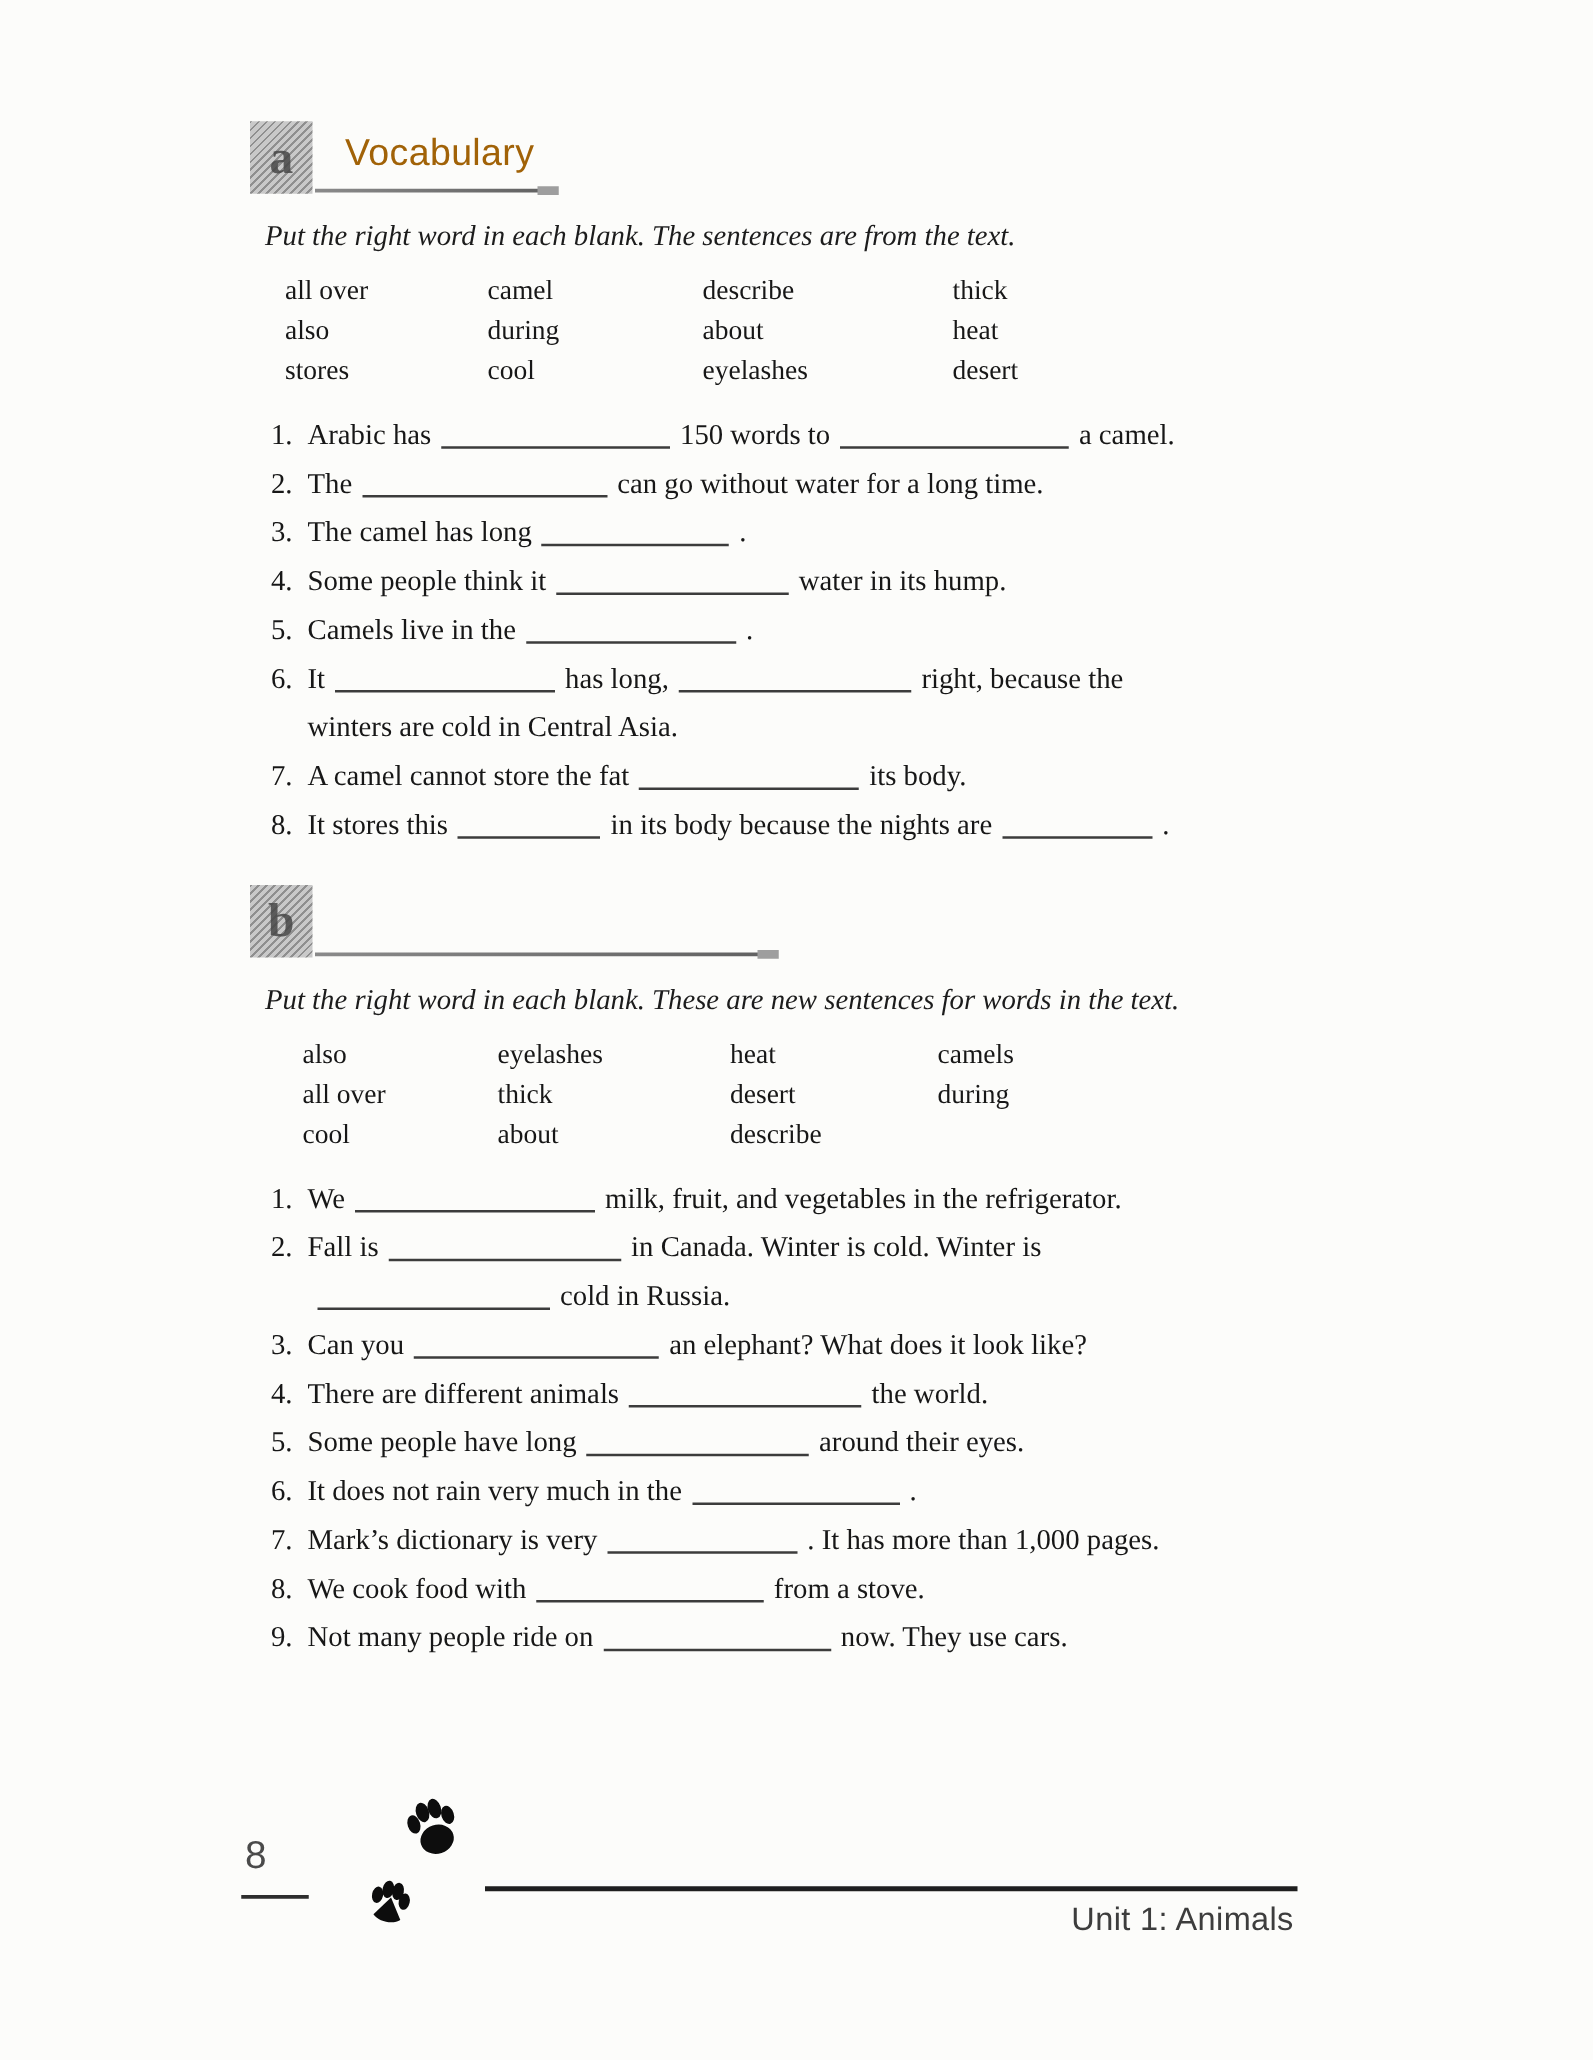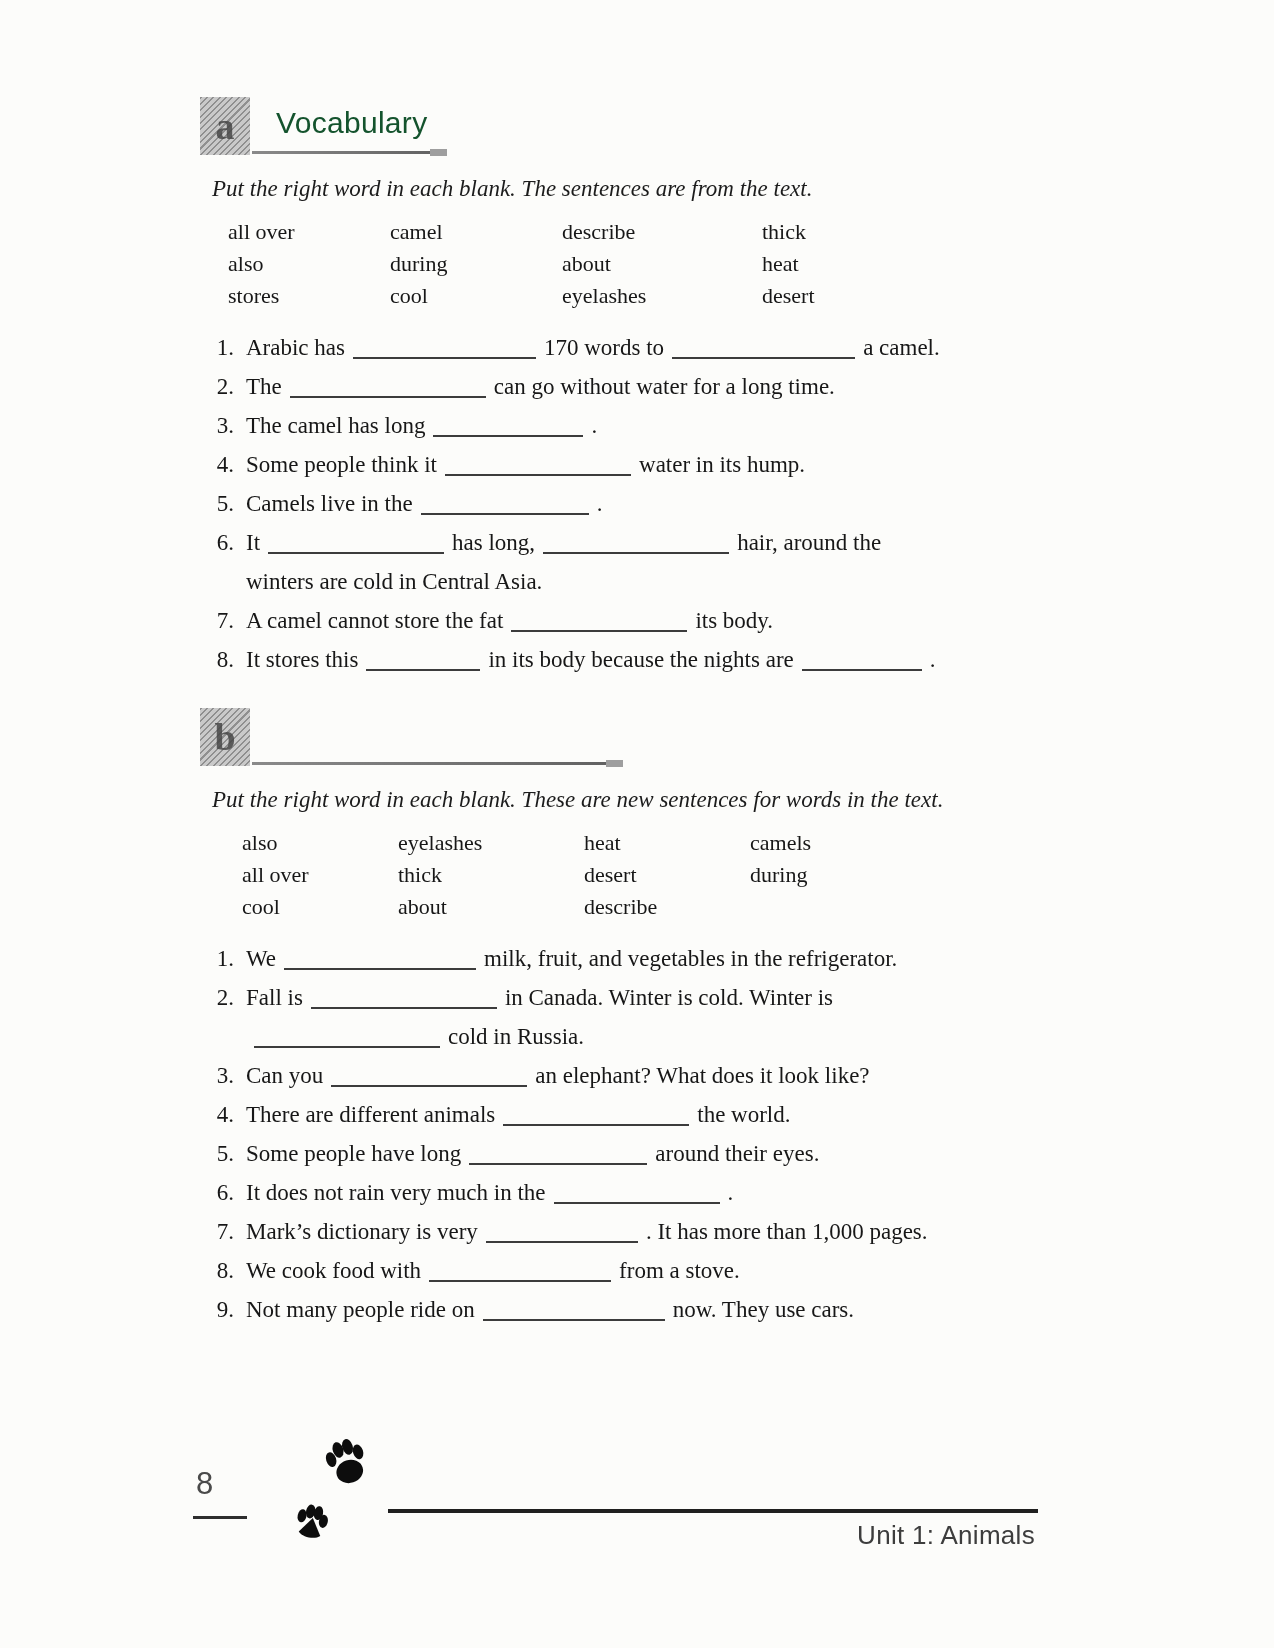--- a/index.html
+++ b/index.html
@@ -23,7 +23,7 @@
   }
   .section-title{
     margin:0;font-family:"Liberation Sans",sans-serif;font-weight:400;
-    font-size:30px;letter-spacing:.3px;color:#14532d;position:relative;top:-3px;
+    font-size:30px;letter-spacing:.3px;color:#a16207;position:relative;top:-3px;
   }
   .header-rule{position:absolute;left:52px;bottom:4px;height:3px;
     background:linear-gradient(to right,#8a8a8a,#606060);}

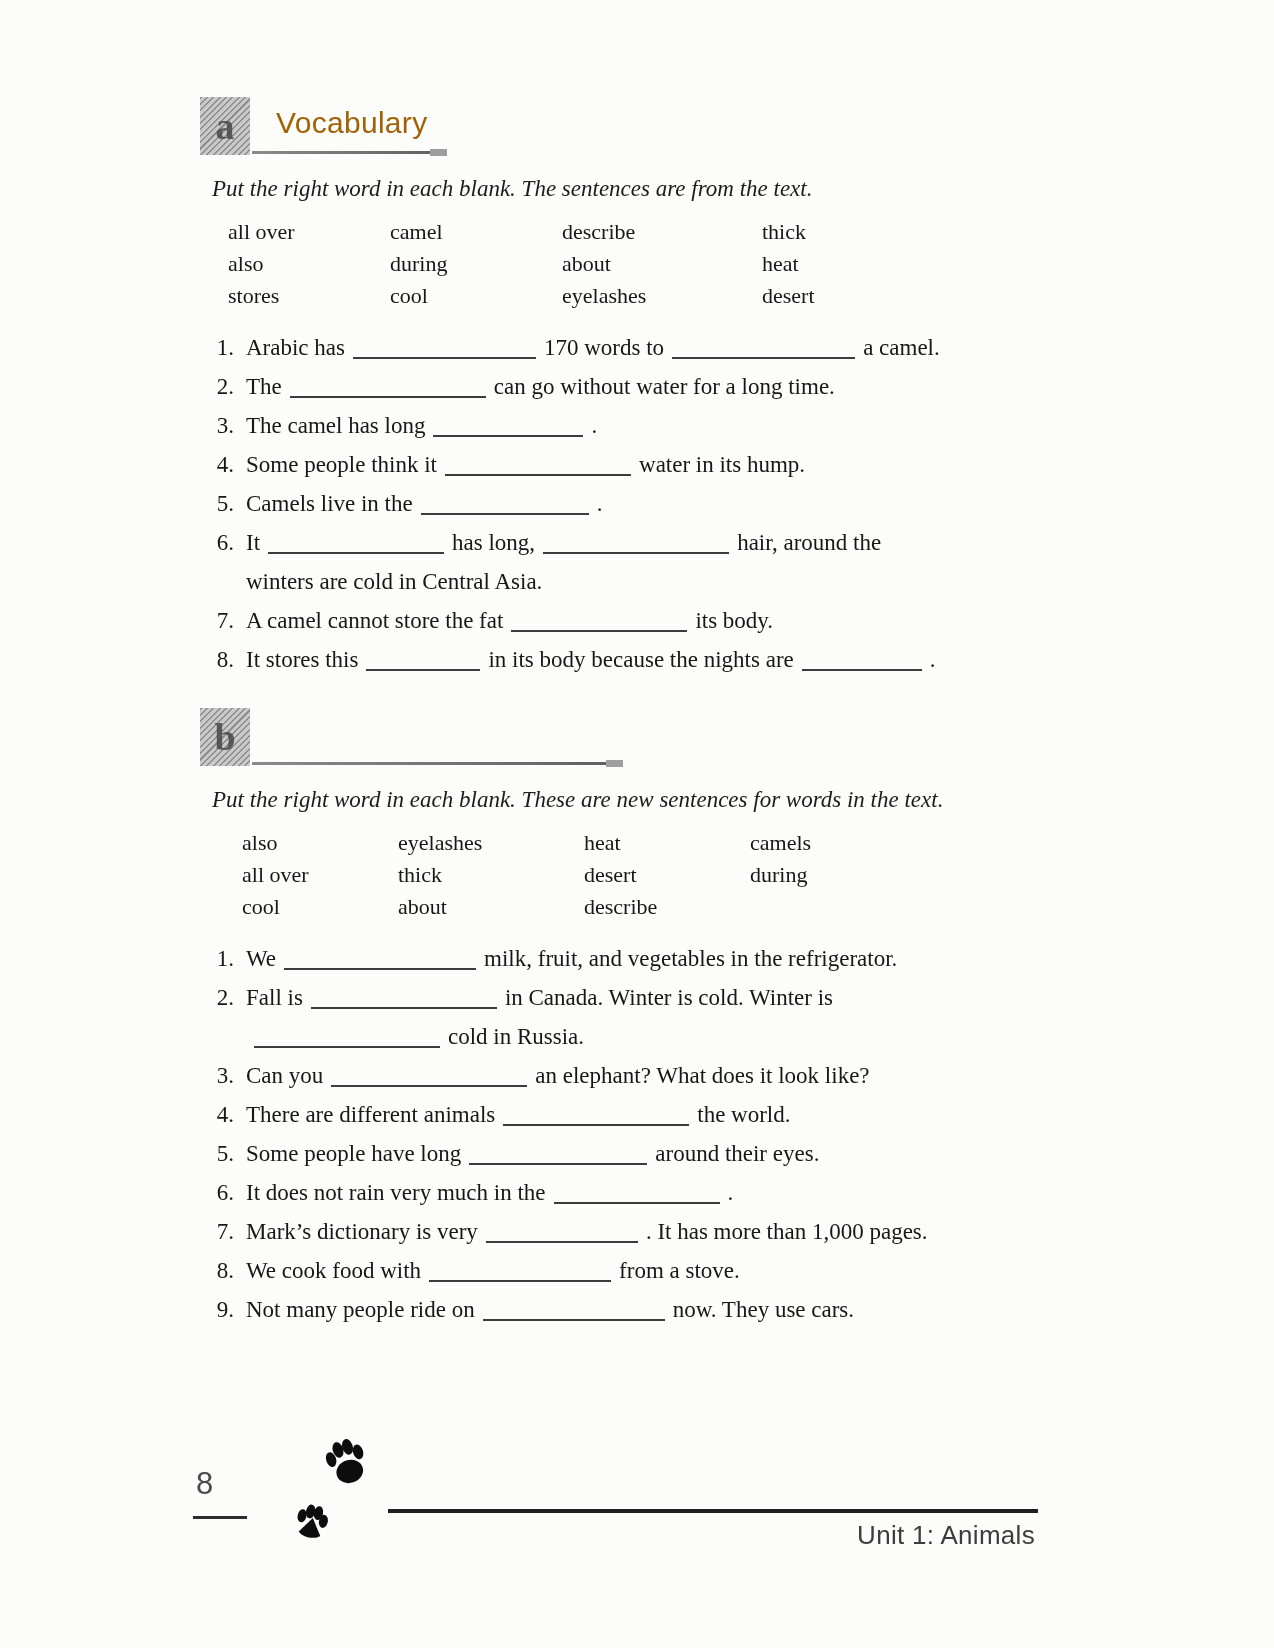--- a/index.html
+++ b/index.html
@@ -95,7 +95,7 @@
   <div class="exercise">
       <div class="ex-row">
         <span class="ex-num">1.</span>
-        <span class="ex-sentence"><span>Arabic has</span><span class="blank" style="width: 183px;"></span><span>170 words to</span><span class="blank" style="width: 183px;"></span><span>a camel.</span></span>
+        <span class="ex-sentence"><span>Arabic has</span><span class="blank" style="width: 183px;"></span><span>150 words to</span><span class="blank" style="width: 183px;"></span><span>a camel.</span></span>
       </div>
       <div class="ex-row">
         <span class="ex-num">2.</span>

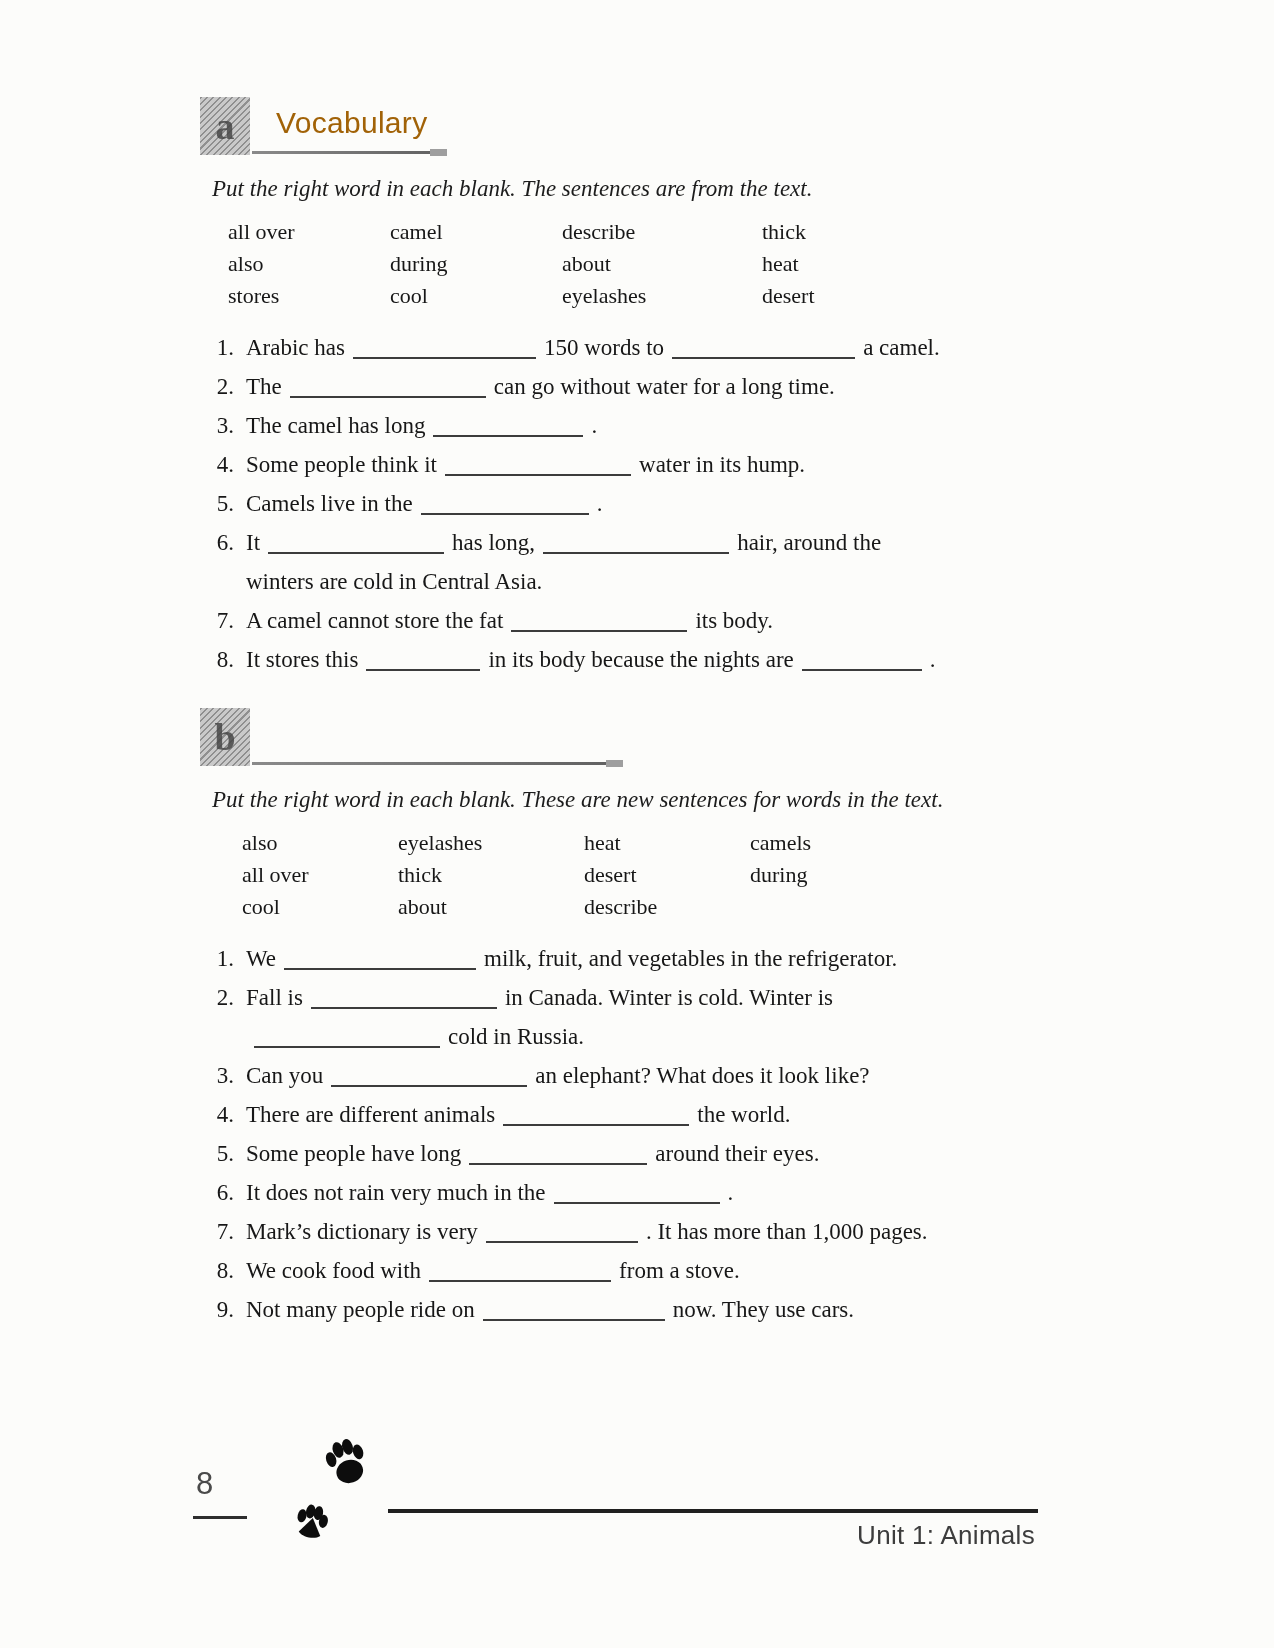--- a/index.html
+++ b/index.html
@@ -115,7 +115,7 @@
       </div>
       <div class="ex-row">
         <span class="ex-num">6.</span>
-        <span class="ex-sentence"><span>It</span><span class="blank" style="width: 176px;"></span><span>has long,</span><span class="blank" style="width: 186px;"></span><span>hair, around the</span><br><span>winters are cold in Central Asia.</span></span>
+        <span class="ex-sentence"><span>It</span><span class="blank" style="width: 176px;"></span><span>has long,</span><span class="blank" style="width: 186px;"></span><span>right, because the</span><br><span>winters are cold in Central Asia.</span></span>
       </div>
       <div class="ex-row">
         <span class="ex-num">7.</span>

